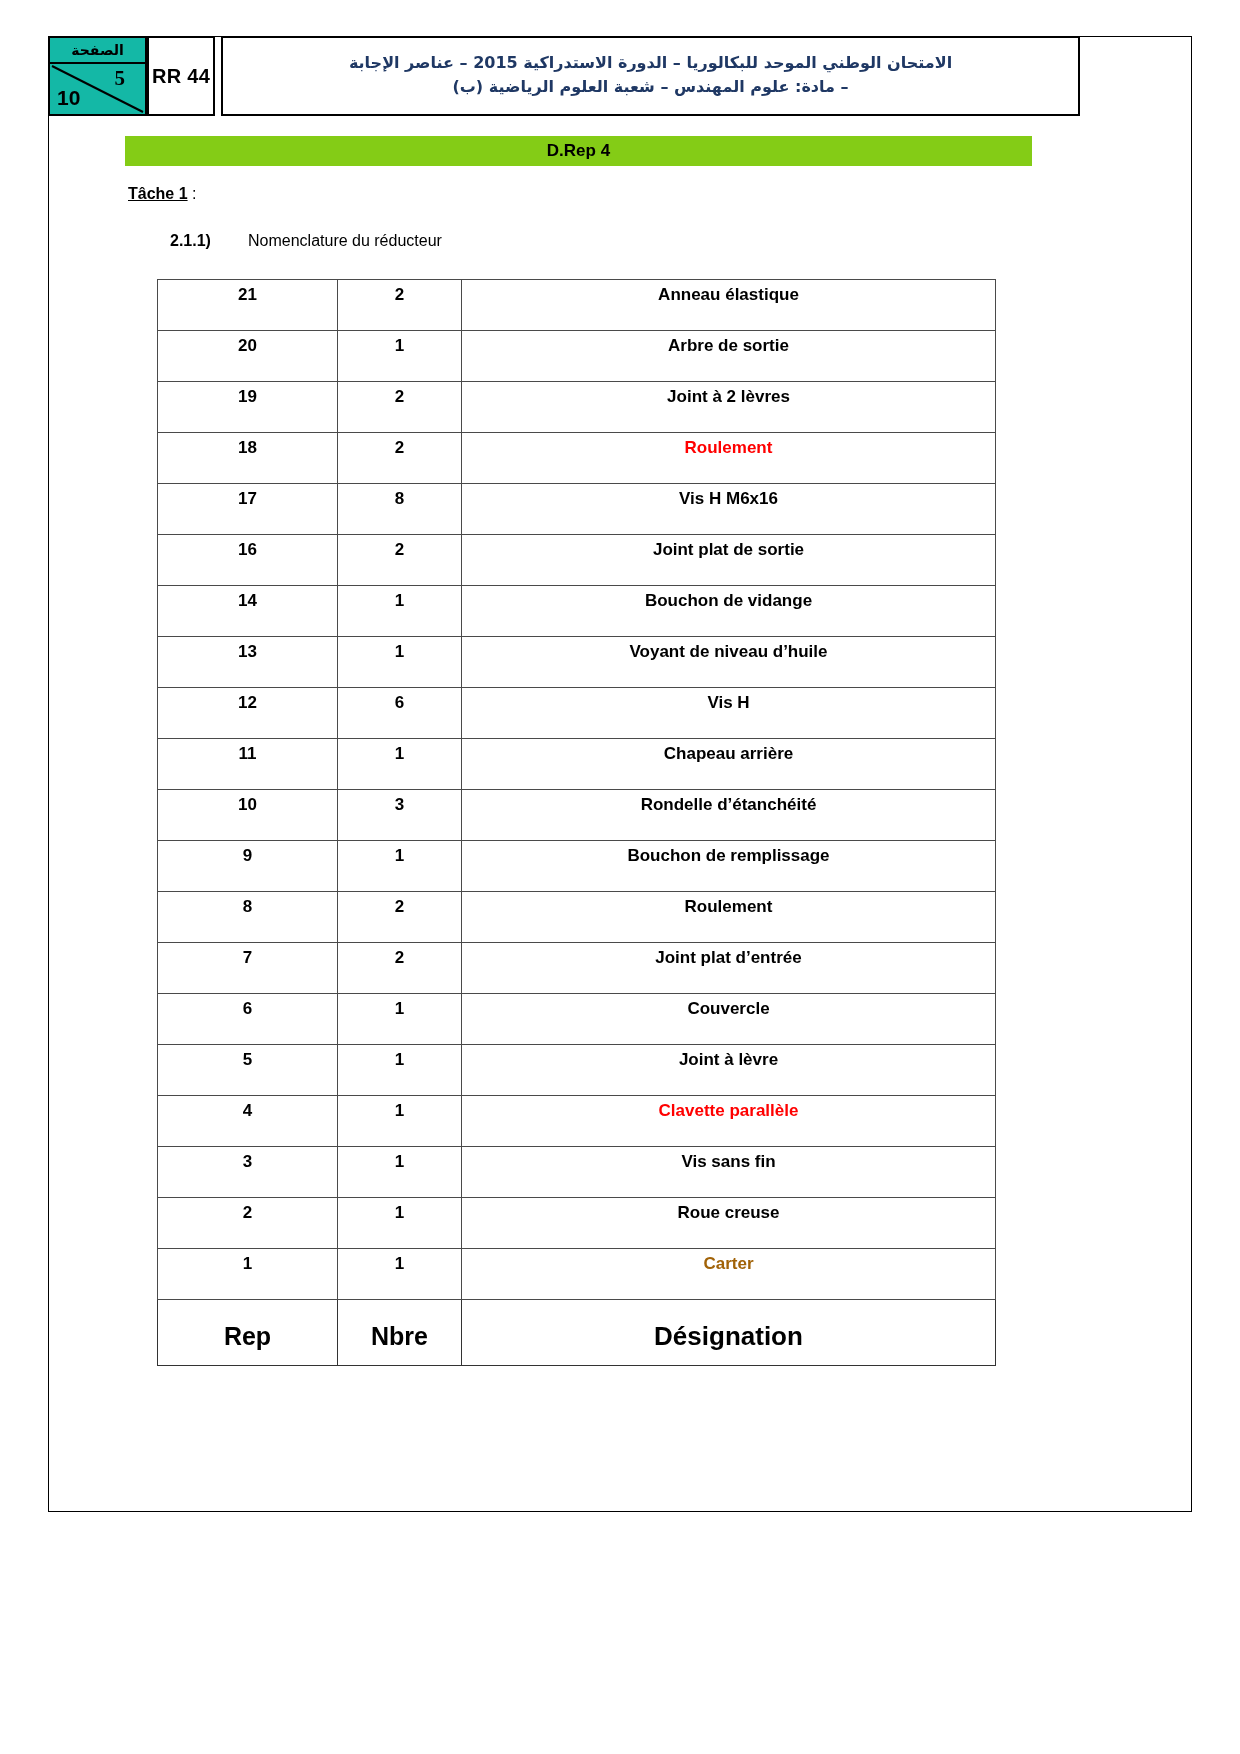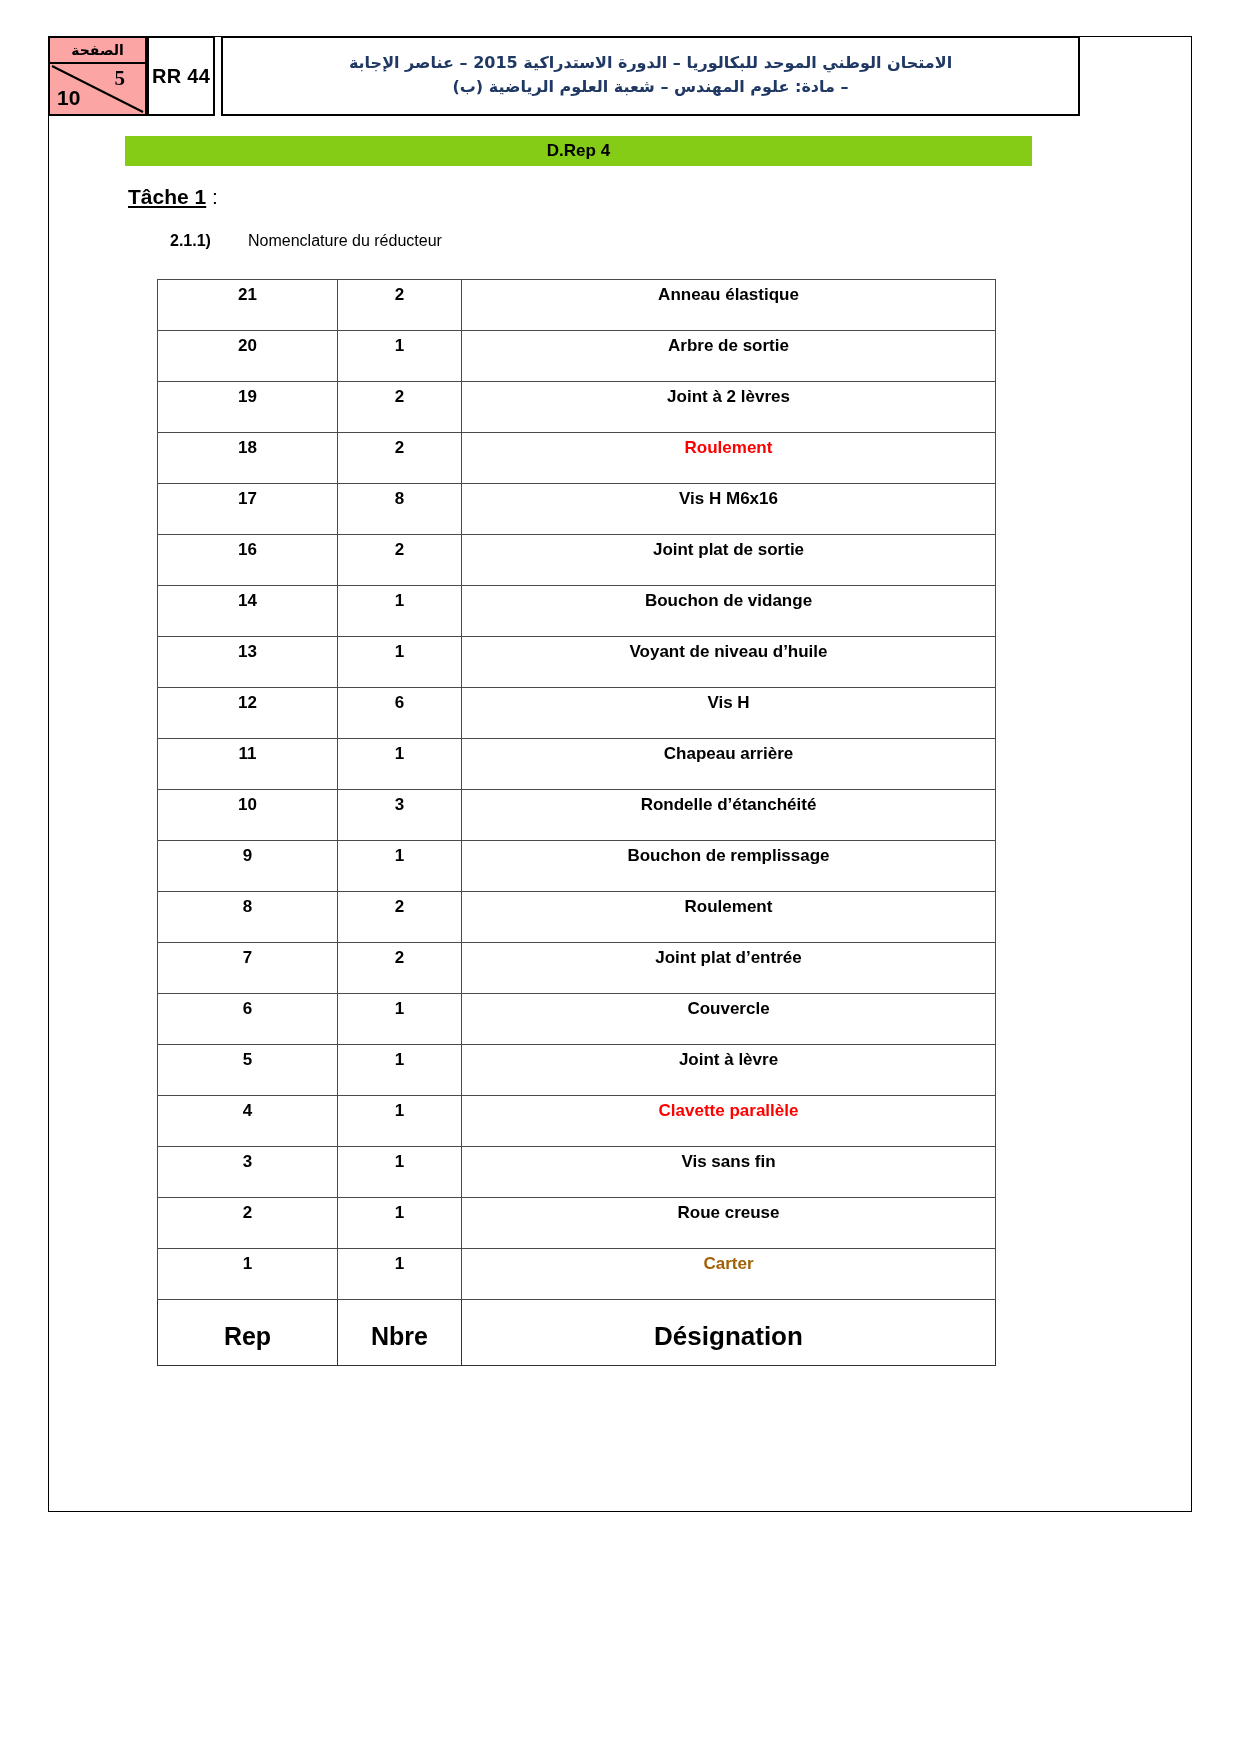--- a/index.html
+++ b/index.html
@@ -46,7 +46,7 @@
     border: 2px solid #000000;
     box-sizing: border-box;
     position: relative;
-    background: #fca5a5;
+    background: #14b8a6;
   }
   .hdr-page-top {
     height: 26px;

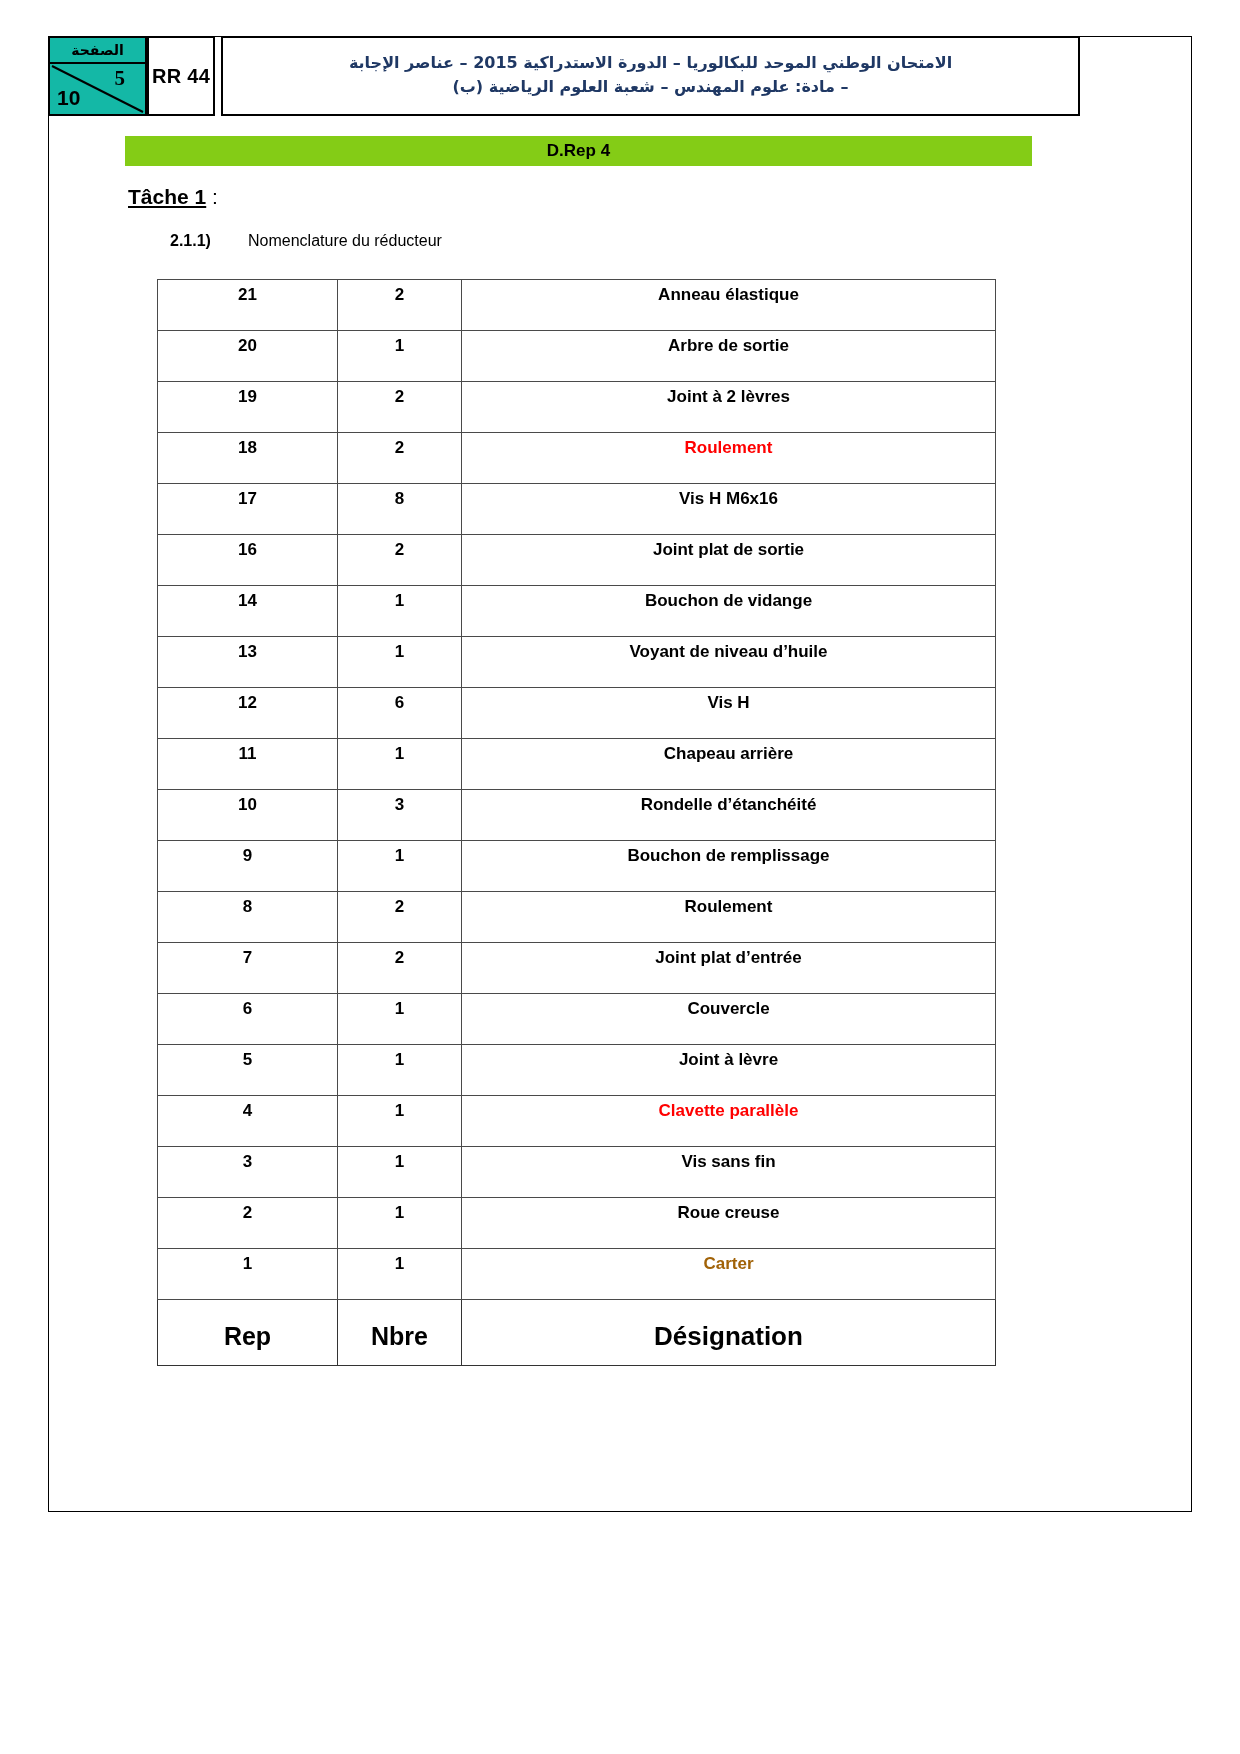--- a/index.html
+++ b/index.html
@@ -145,7 +145,7 @@
     position: absolute;
     left: 128px;
     top: 185px;
-    font-size: 21px;
+    font-size: 16px;
     font-weight: bold;
   }
   .tache u {

